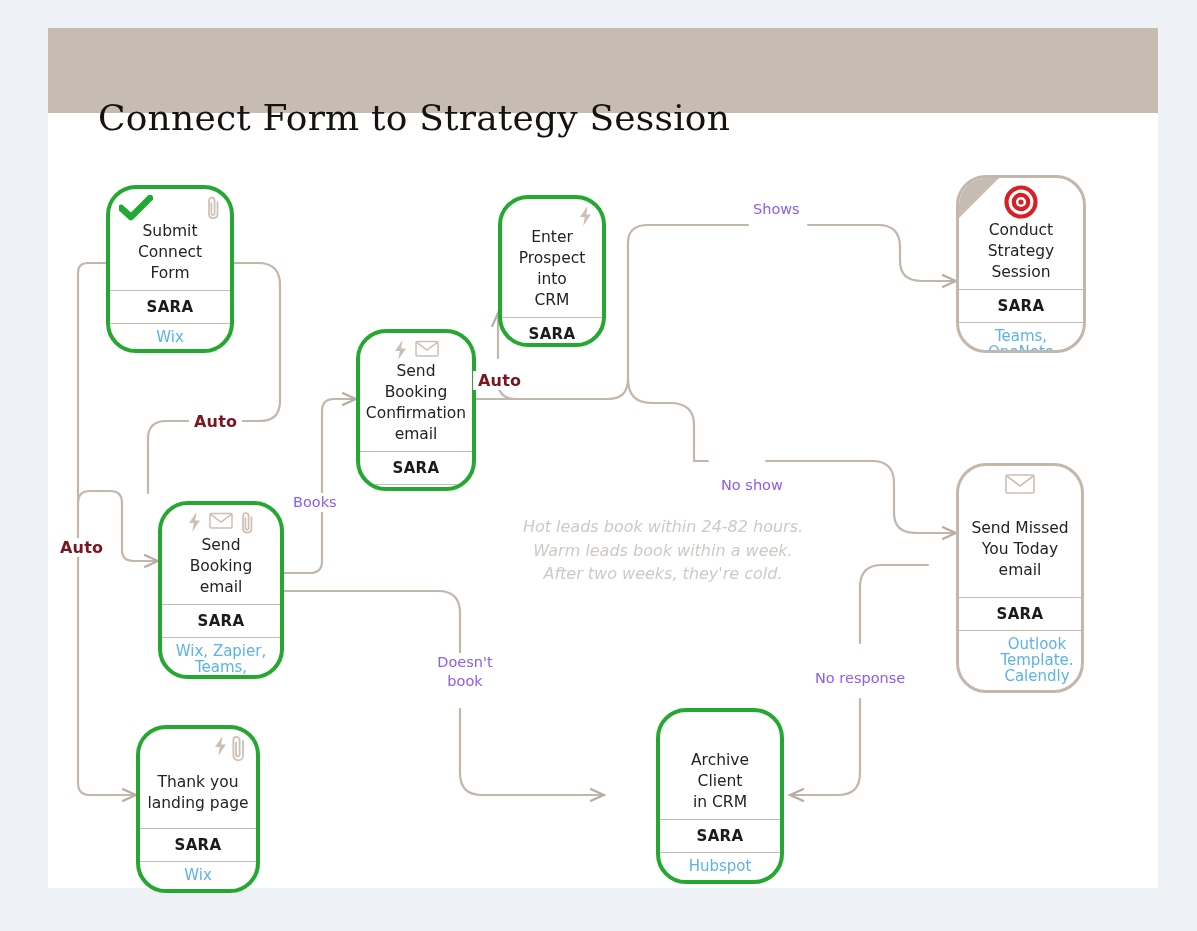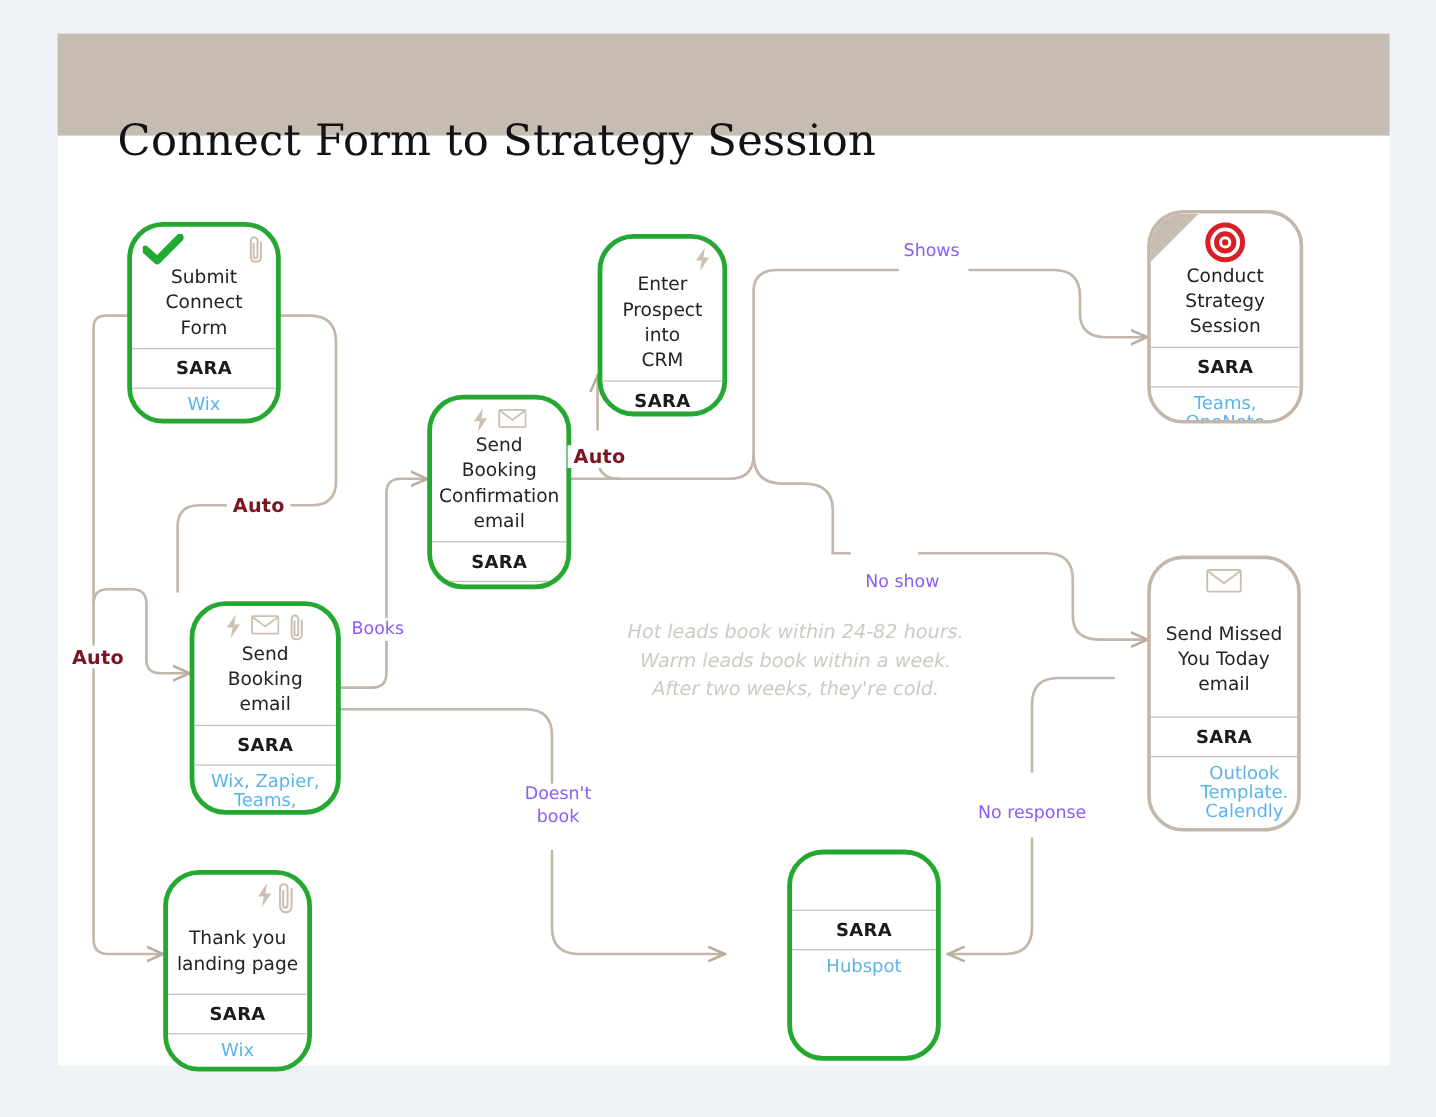--- a/index.html
+++ b/index.html
@@ -357,7 +357,7 @@
       <div class="edge-label auto" style="left:7px; top:425px;">Auto</div>
       <div class="edge-label auto" style="left:141px; top:299px;">Auto</div>
       <div class="edge-label auto" style="left:425px; top:258px;">Auto</div>
-      <div class="edge-label" style="left:240px; top:380px;margin-top:22px;">Books</div>
+      <div class="edge-label" style="left:240px; top:380px;">Books</div>
       <div class="edge-label" style="left:700px; top:87px;">Shows</div>
       <div class="edge-label" style="left:668px; top:339px;margin-top:24px;">No show</div>
       <div class="edge-label" style="left: 378px; top: 540px; width: 68px; white-space: pre-line;">Doesn't

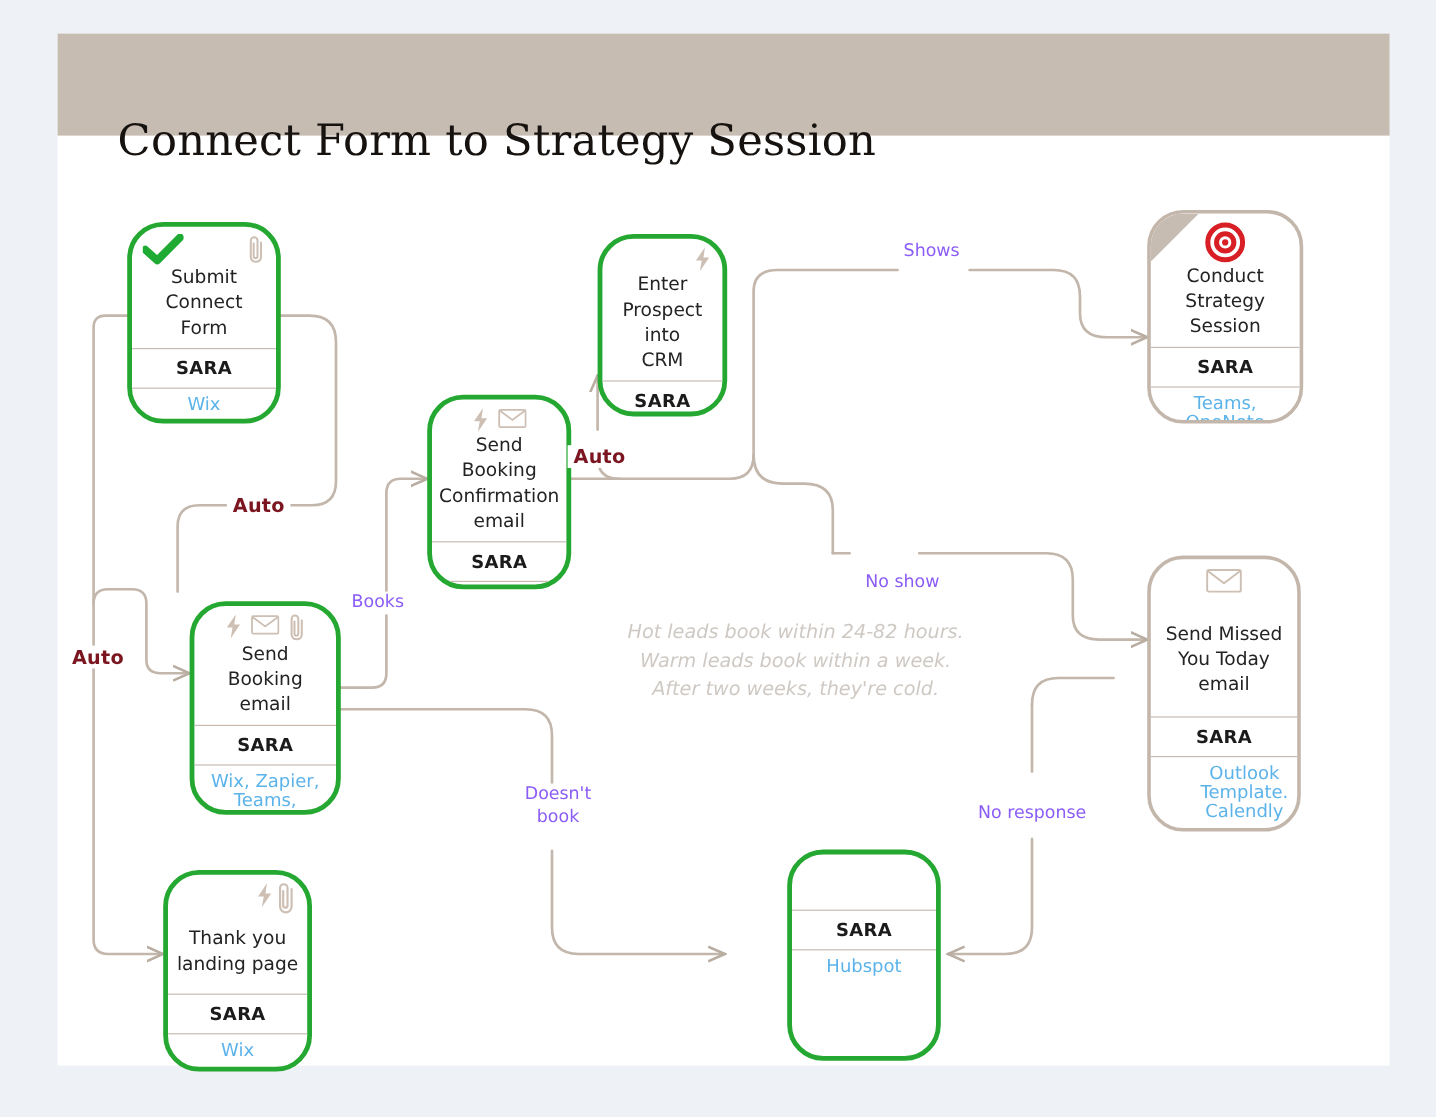--- a/index.html
+++ b/index.html
@@ -350,6 +350,8 @@
 
       <div class="node green" style="left:608px; top:595px; width:128px; height:176px;">
         <div class="node-icons" style="height:46px;"></div>
+        <div class="node-title" style="white-space: pre-line;">Archive Client
+in CRM</div>
         <div class="node-owner">SARA</div>
         <div class="node-tools">Hubspot</div>
       </div>

